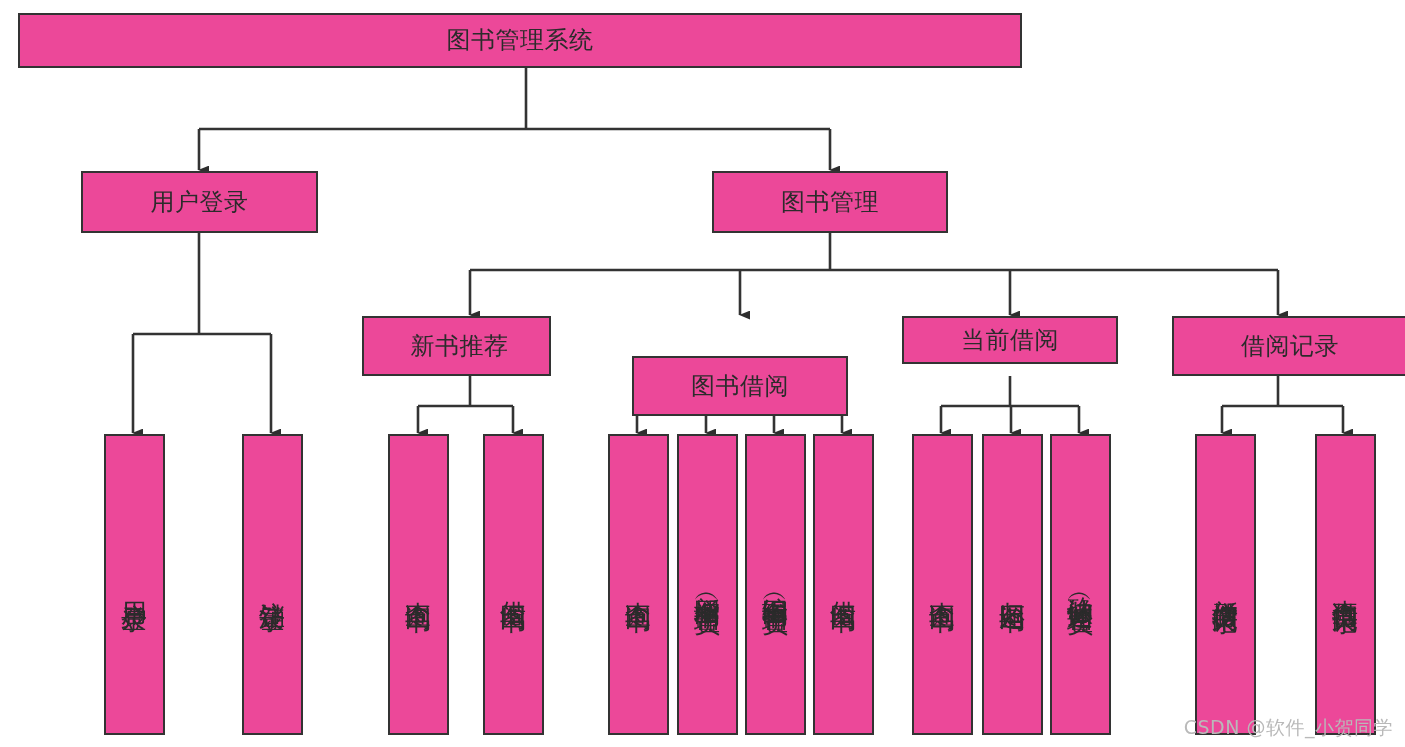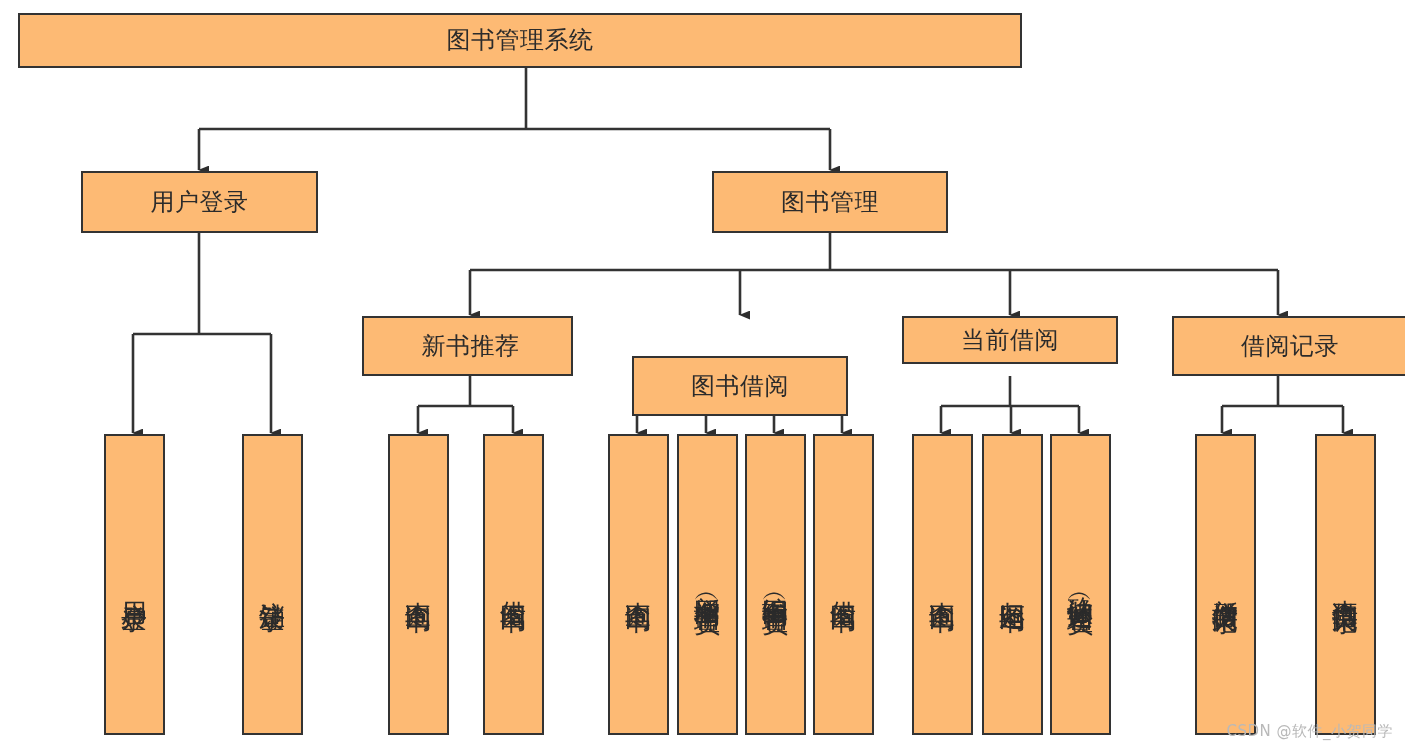--- a/index.html
+++ b/index.html
@@ -28,7 +28,7 @@
     position: absolute;
     box-sizing: border-box;
     border: 2.5px solid #333333;
-    background: #fdba74;
+    background: #ec4899;
     display: flex;
     align-items: center;
     justify-content: center;

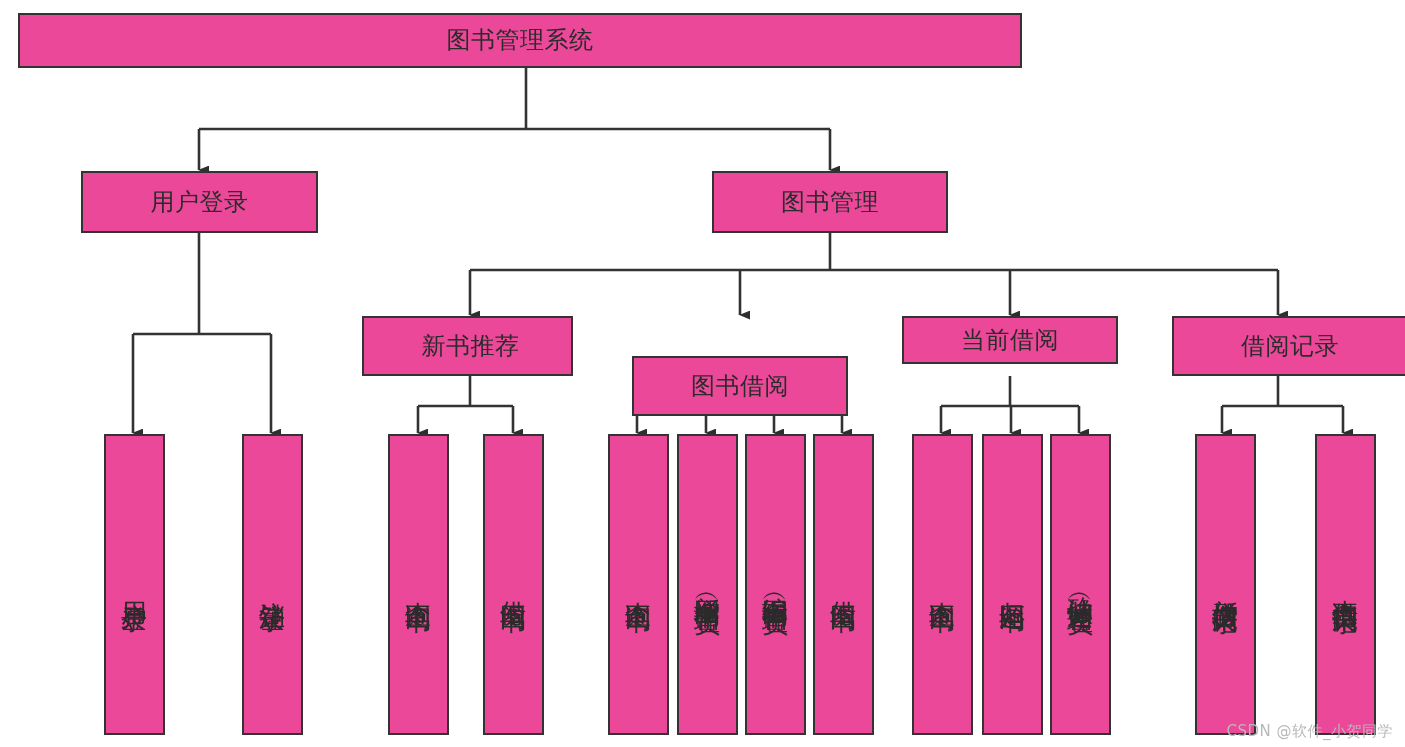--- a/index.html
+++ b/index.html
@@ -122,7 +122,7 @@
       <div class="node horiz" style="left: 712px; top: 171px; width: 236px; height: 62px;">
         <span class="label">图书管理</span>
       </div>
-      <div class="node horiz" style="left: 362px; top: 316px; width: 211px; height: 60px; padding-left: 6px;">
+      <div class="node horiz" style="left: 362px; top: 316px; width: 189px; height: 60px; padding-left: 6px;">
         <span class="label">新书推荐</span>
       </div>
       <div class="node horiz" style="left: 632px; top: 316px; width: 216px; height: 60px; margin-top: 40px;">

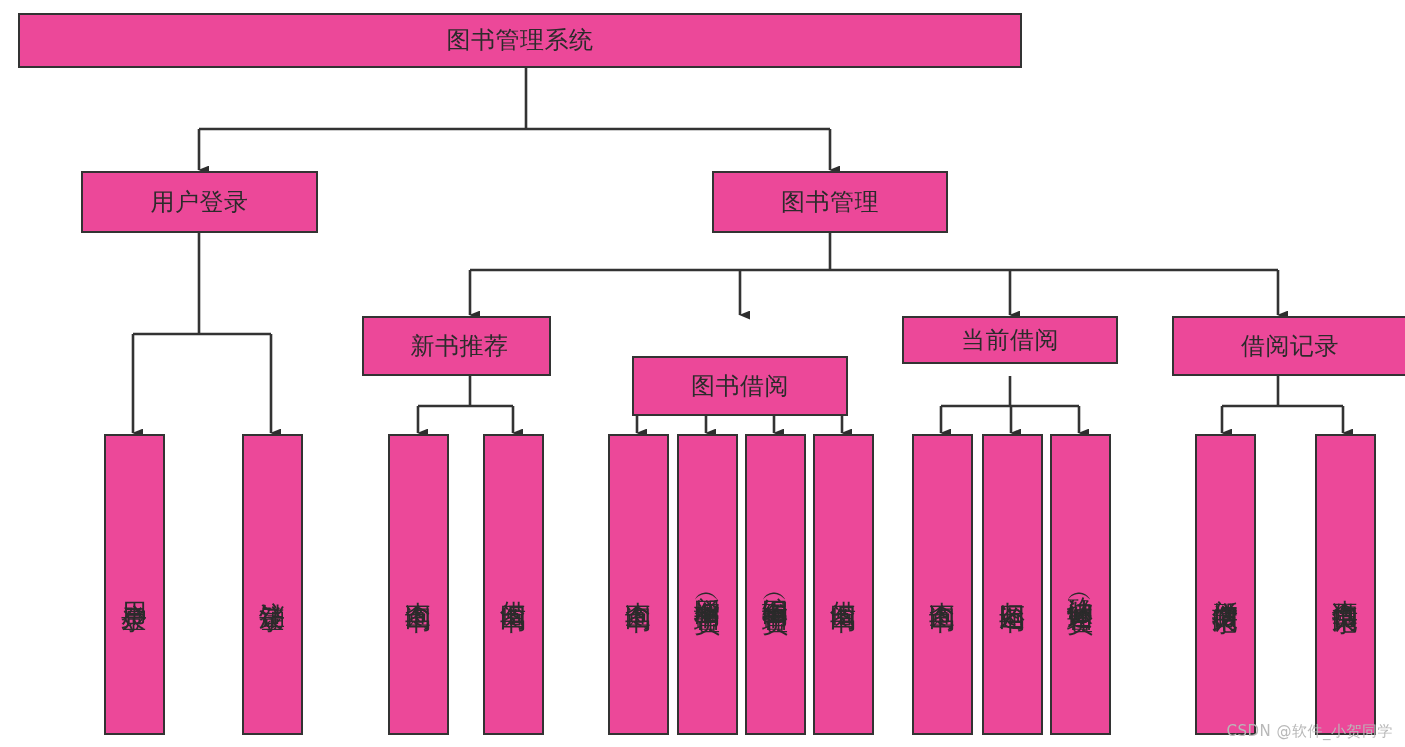--- a/index.html
+++ b/index.html
@@ -58,7 +58,7 @@
     position: absolute;
     right: 12px;
     bottom: 6px;
-    font-size: 15px;
+    font-size: 19px;
     color: #b9b9b9;
     letter-spacing: 0.5px;
     white-space: nowrap;

